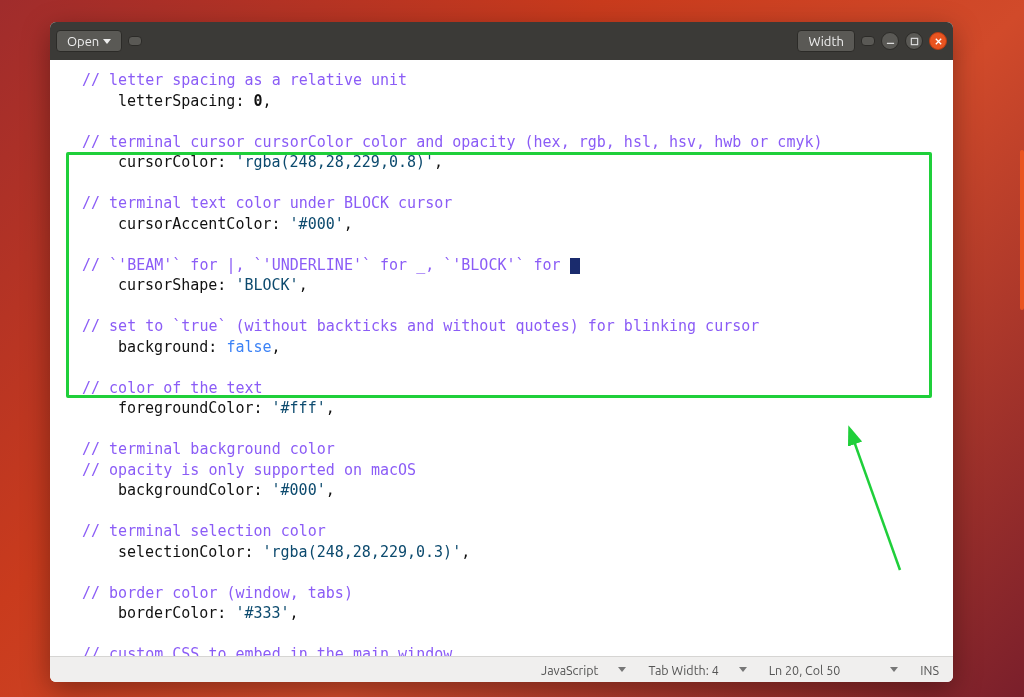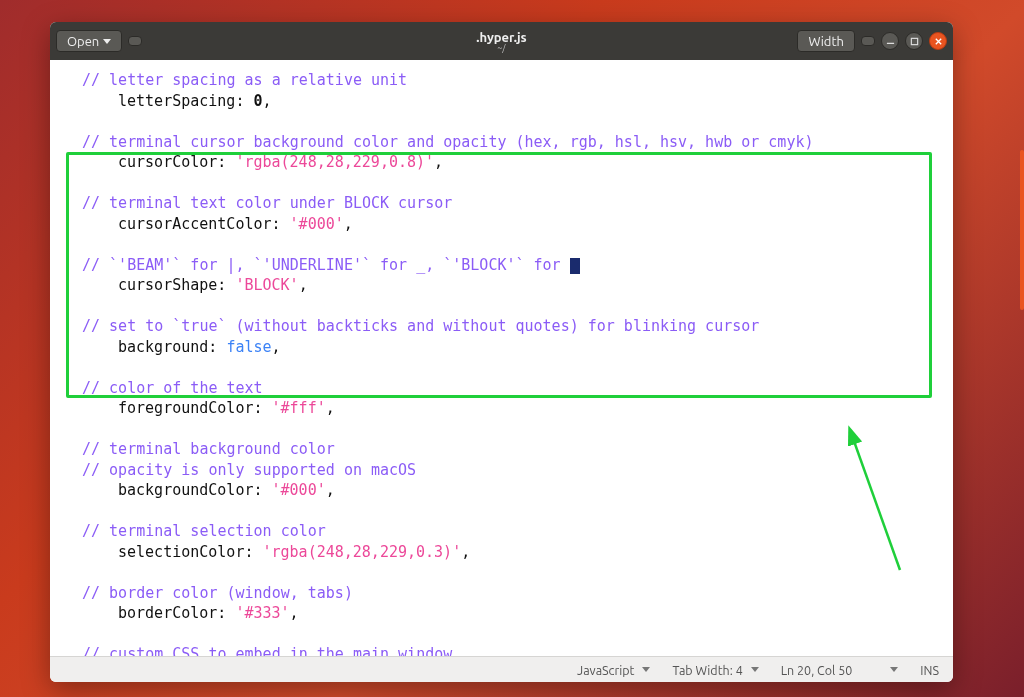--- a/index.html
+++ b/index.html
@@ -127,10 +127,6 @@
           </svg>
       </div>
     </div>
-    <div class="tb-center">
-      <div class="tb-title">.hyper.js</div>
-      <div class="tb-sub">~/</div>
-    </div>
     <div class="tb-right">
       <div class="btn">
         <span>Width</span>

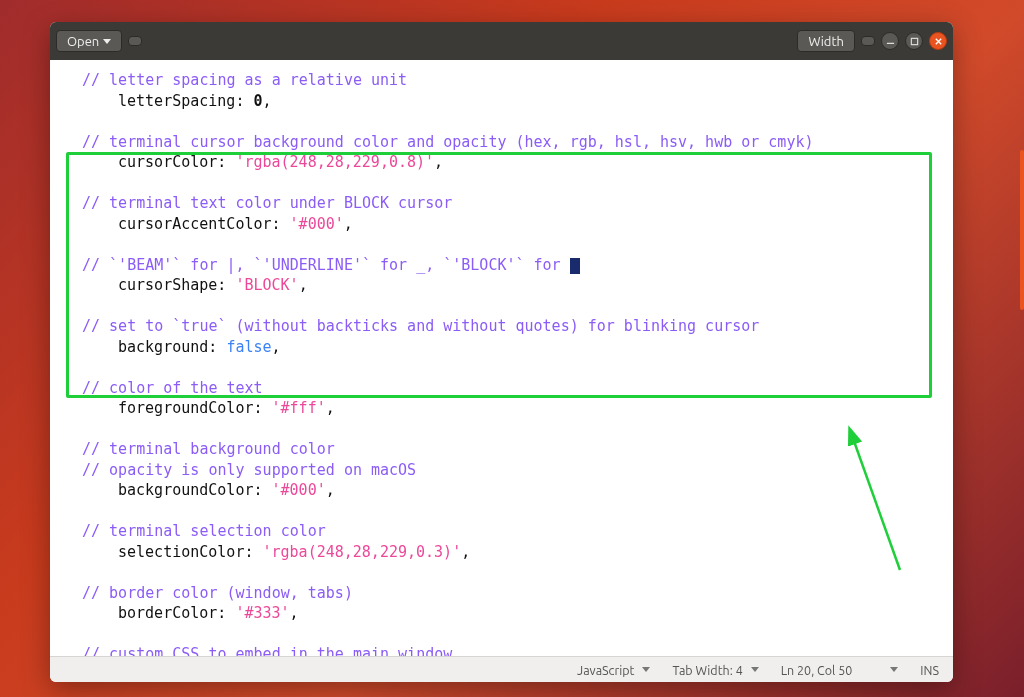--- a/index.html
+++ b/index.html
@@ -158,7 +158,7 @@
 <pre class="code"><span class="c">// letter spacing as a relative unit</span>
 <span class="k">letterSpacing</span><span class="p">: </span><span class="n">0</span><span class="p">,</span>
 
-<span class="c">// terminal cursor background color and opacity (hex, rgb, hsl, hsv, hwb or cmyk)</span>
+<span class="c">// terminal cursor cursorColor color and opacity (hex, rgb, hsl, hsv, hwb or cmyk)</span>
 <span class="k">cursorColor</span><span class="p">: </span><span class="s">'rgba(248,28,229,0.8)'</span><span class="p">,</span>
 
 <span class="c">// terminal text color under BLOCK cursor</span>

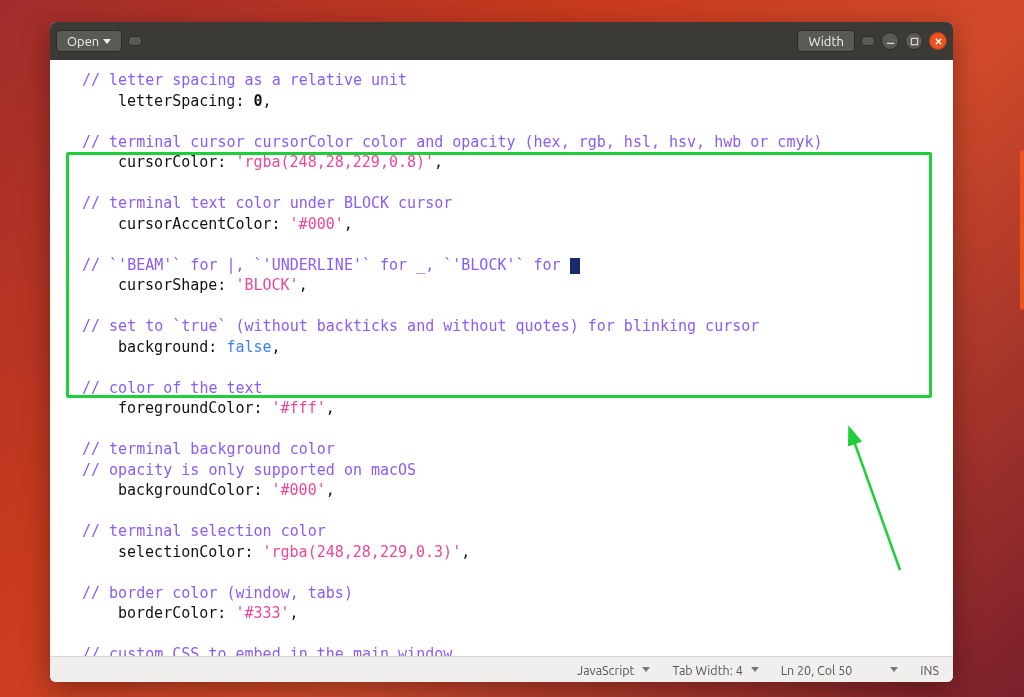--- a/index.html
+++ b/index.html
@@ -67,7 +67,7 @@
   }
   .c  { color:#8b5cf6; }        
   .k  { color:#111;margin-left:36px; }           
-  .s  { color:#ec4899; }        
+  .s  { color:#0c4a6e; }        
   .n  { color:#111; font-weight:600; } 
   .kw { color:#3b82f6; }        
   .p  { color:#111; }           

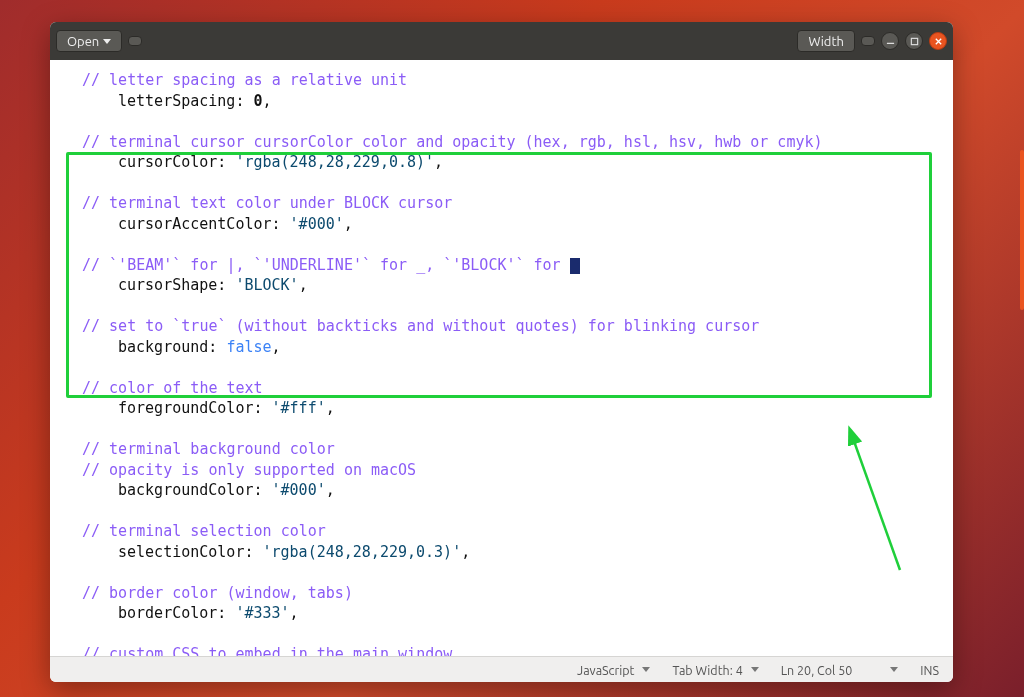--- a/index.html
+++ b/index.html
@@ -96,7 +96,7 @@
     font-size:12.5px;
     color:#555;
   }
-  .sb-item { display:flex; align-items:center; gap:8px; cursor:pointer;}
+  .sb-item { display:flex; align-items:center; gap:20px; cursor:pointer;}
   .sb-caret { width:0;height:0;border-left:4px solid transparent;border-right:4px solid transparent;border-top:5px solid #777; }
 
   .scrollhint {

